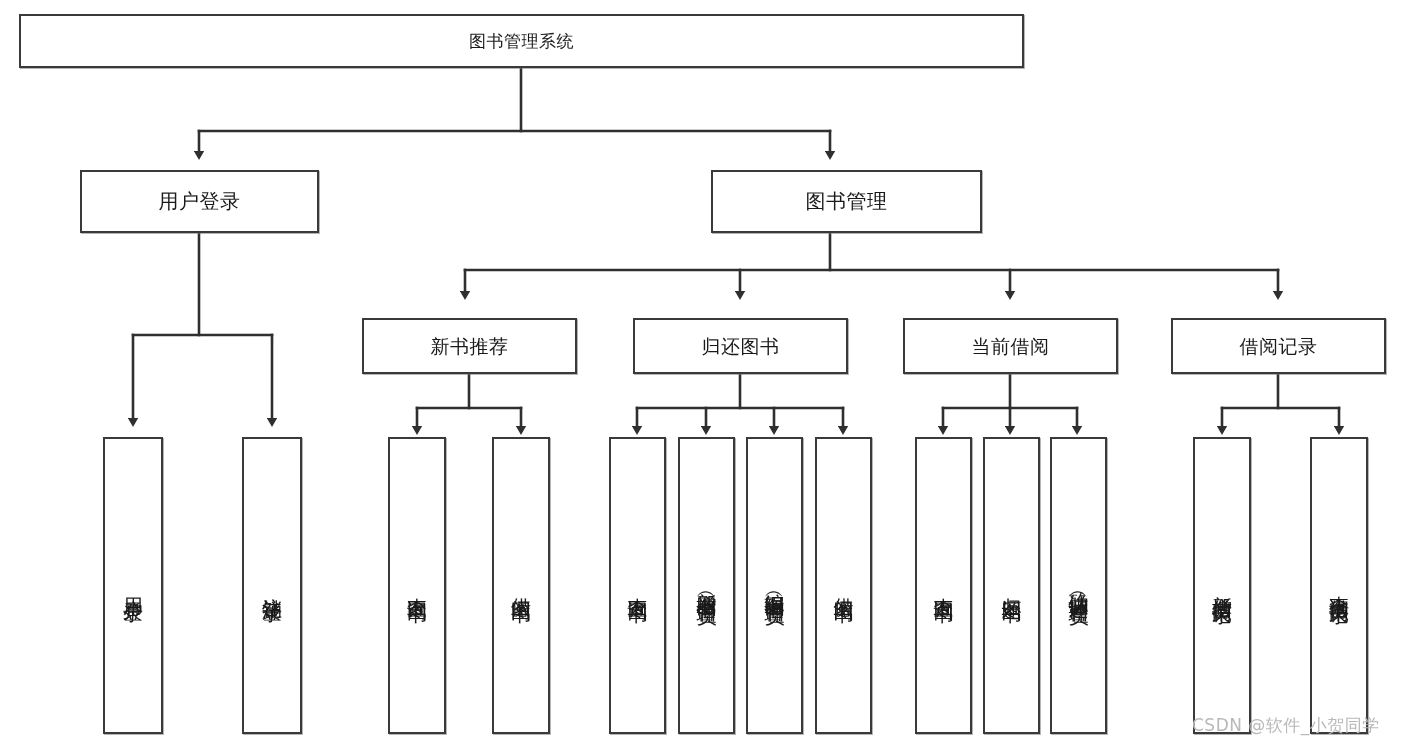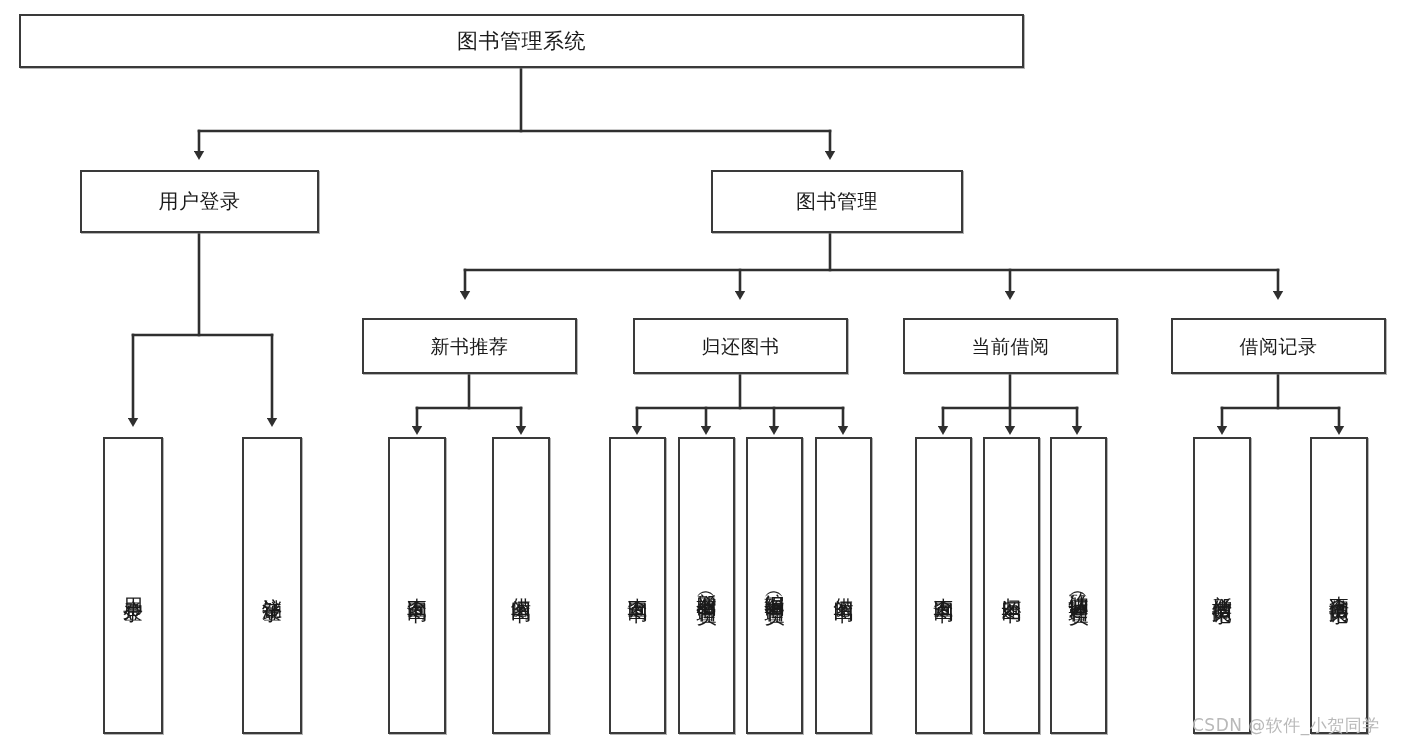--- a/index.html
+++ b/index.html
@@ -43,7 +43,7 @@
     line-height: 1.18;
     letter-spacing: 0.5px;
   }
-  .node.root .label { font-size: 21px; }
+  .node.root .label { font-size: 17px; }
   .node.level2 .label { font-size: 20px; }
   .node.level3 .label { font-size: 19px; }
   .node.leaf {

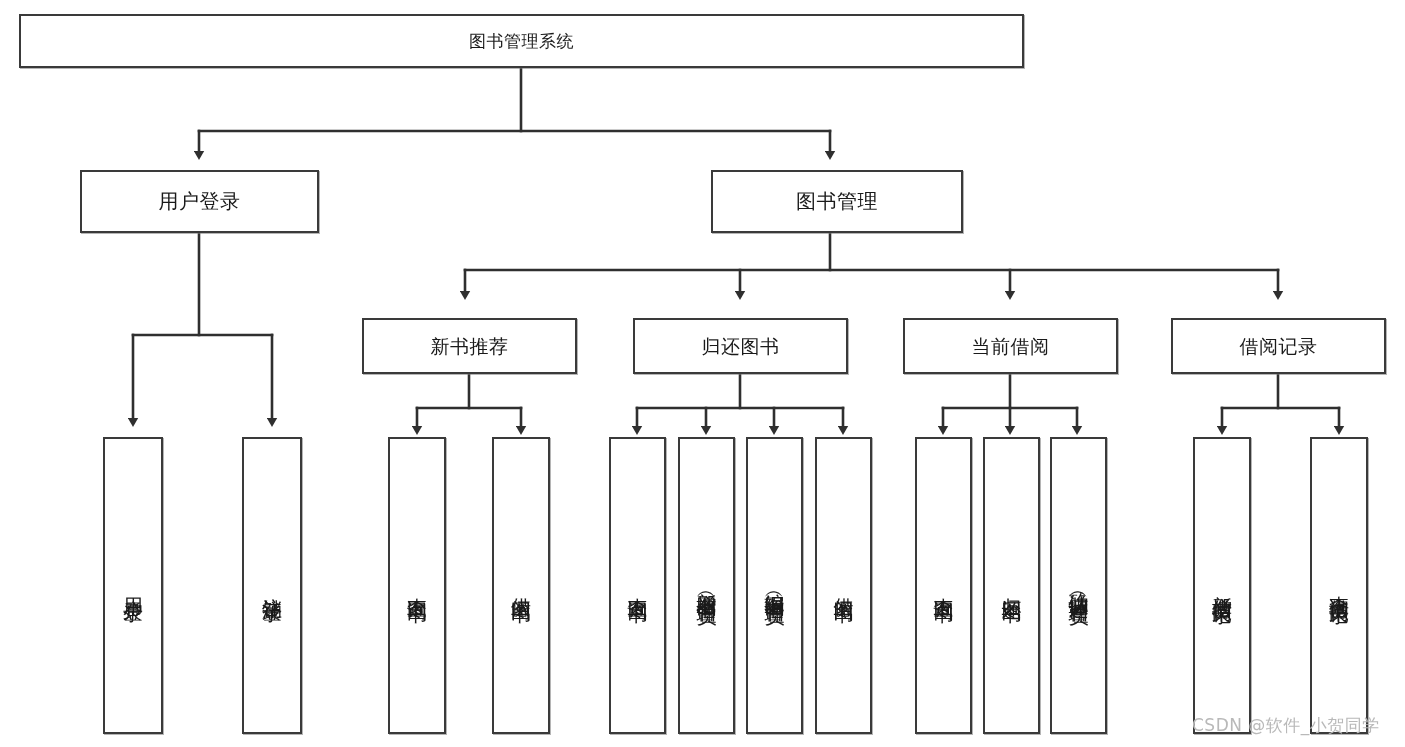--- a/index.html
+++ b/index.html
@@ -129,7 +129,7 @@
   <div class="node level2" style="left:80px; top:170px; width:239px; height:63px;">
     <span class="label">用户登录</span>
   </div>
-  <div class="node level2" style="left:711px; top:170px; width:252px; height:63px;justify-content:center;">
+  <div class="node level2" style="left:711px; top:170px; width:271px; height:63px;justify-content:center;">
     <span class="label">图书管理</span>
   </div>
 

